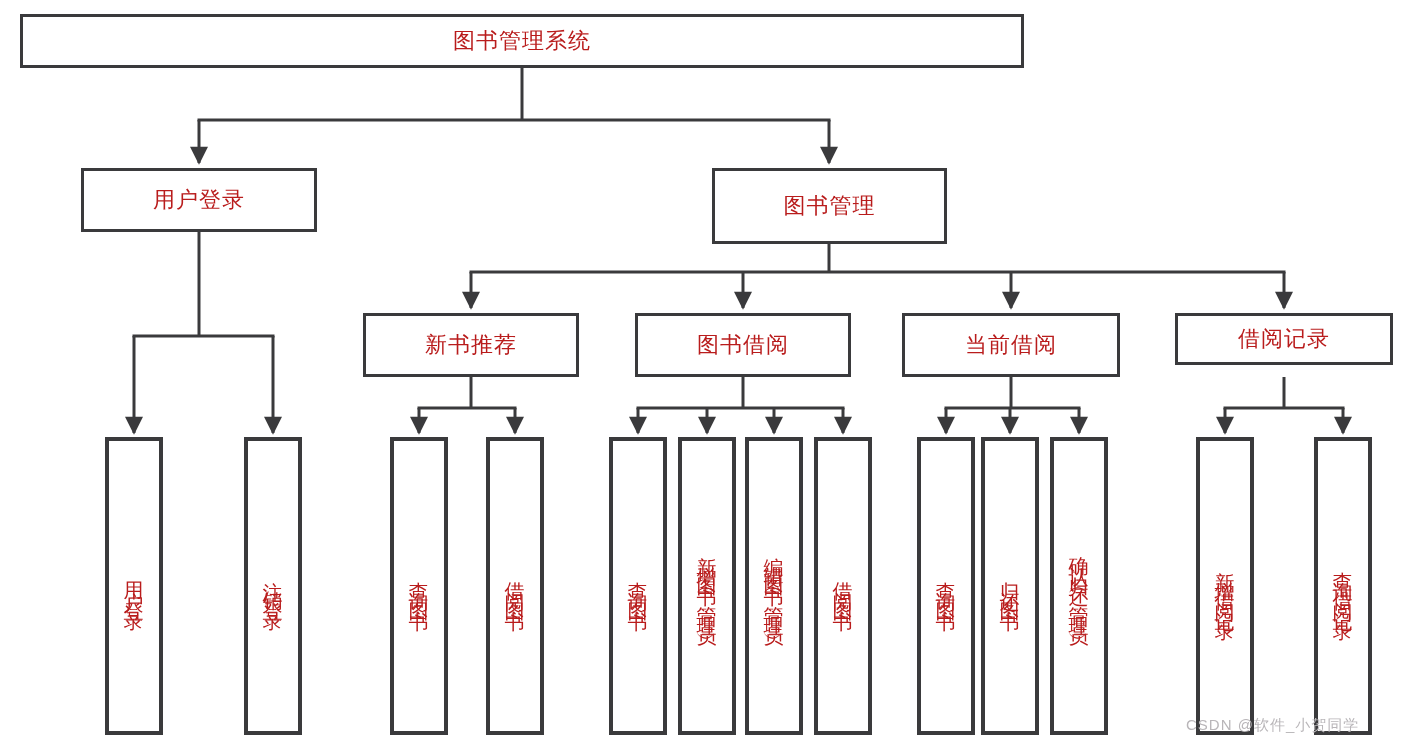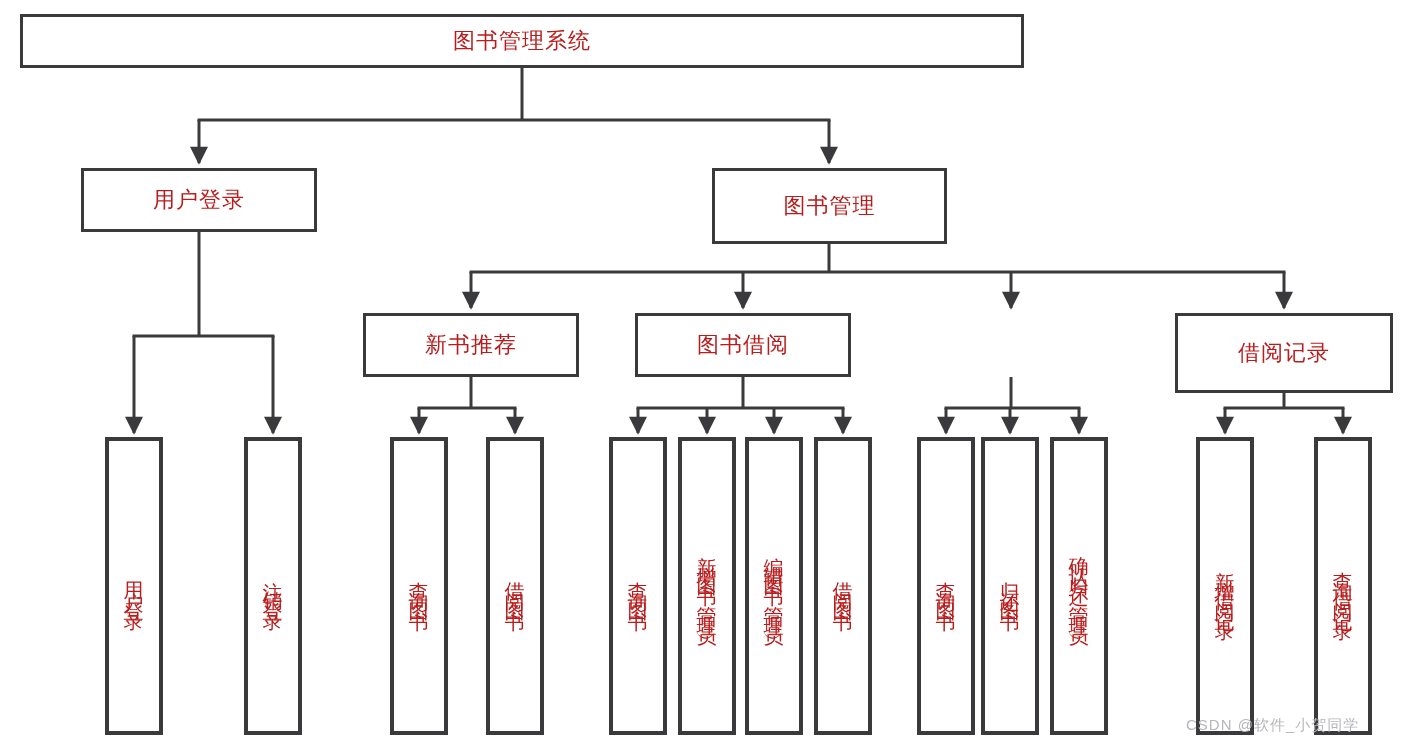--- a/index.html
+++ b/index.html
@@ -86,6 +86,7 @@
 
   <div class="box hbox" style="left:363px;top:313px;width:216px;height:64px">新书推荐</div>
   <div class="box hbox" style="left:635px;top:313px;width:216px;height:64px">图书借阅</div>
+  <div class="box hbox" style="left:902px;top:313px;width:218px;height:64px">当前借阅</div>
   <div class="box hbox" style="left:1175px;top:313px;width:218px;height:80px">借阅记录</div>
 
   <div class="box vbox" style="left:105px">用户登录</div>

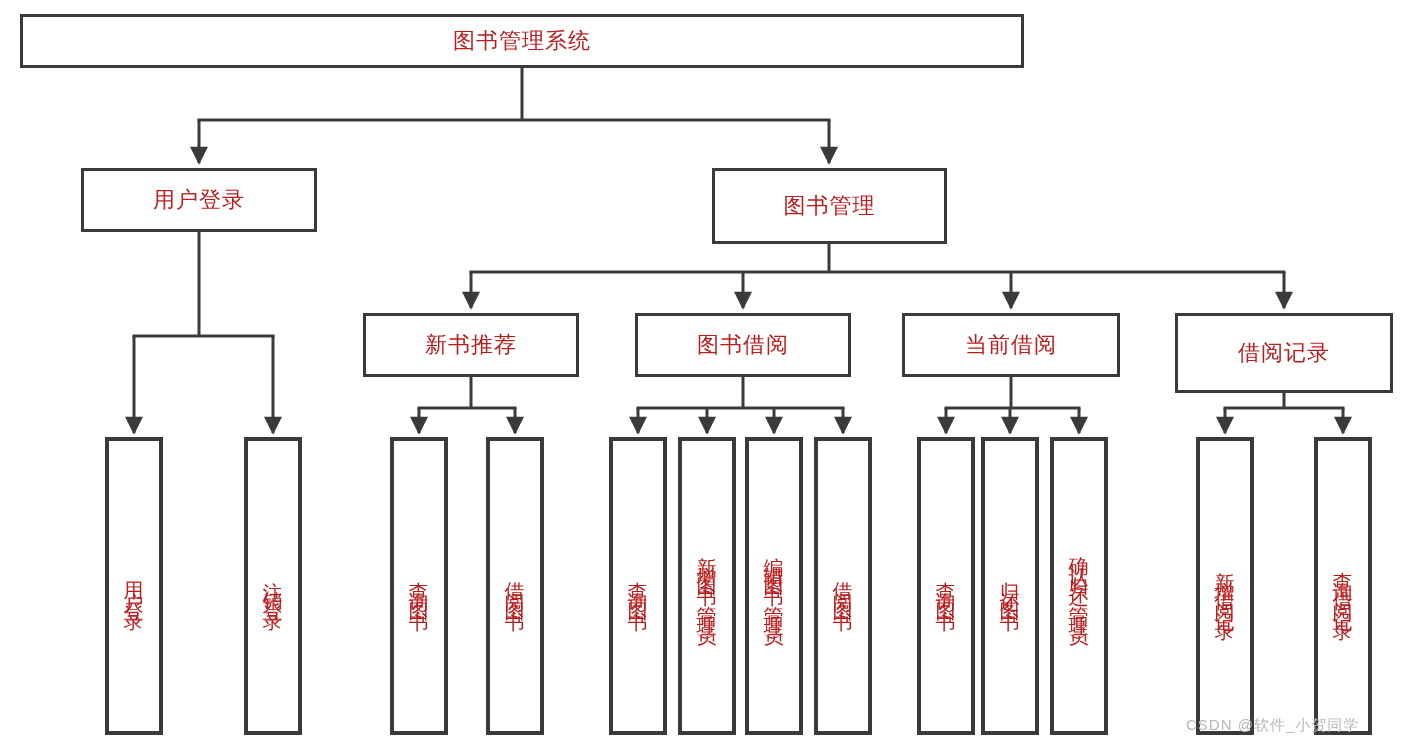--- a/index.html
+++ b/index.html
@@ -87,7 +87,7 @@
   <div class="box hbox" style="left:363px;top:313px;width:216px;height:64px">新书推荐</div>
   <div class="box hbox" style="left:635px;top:313px;width:216px;height:64px">图书借阅</div>
   <div class="box hbox" style="left:902px;top:313px;width:218px;height:64px">当前借阅</div>
-  <div class="box hbox" style="left:1175px;top:313px;width:218px;height:80px">借阅记录</div>
+  <div class="box hbox" style="left:1175px;top:313px;width:218px;height:52px">借阅记录</div>
 
   <div class="box vbox" style="left:105px">用户登录</div>
   <div class="box vbox" style="left:244px">注销登录</div>

